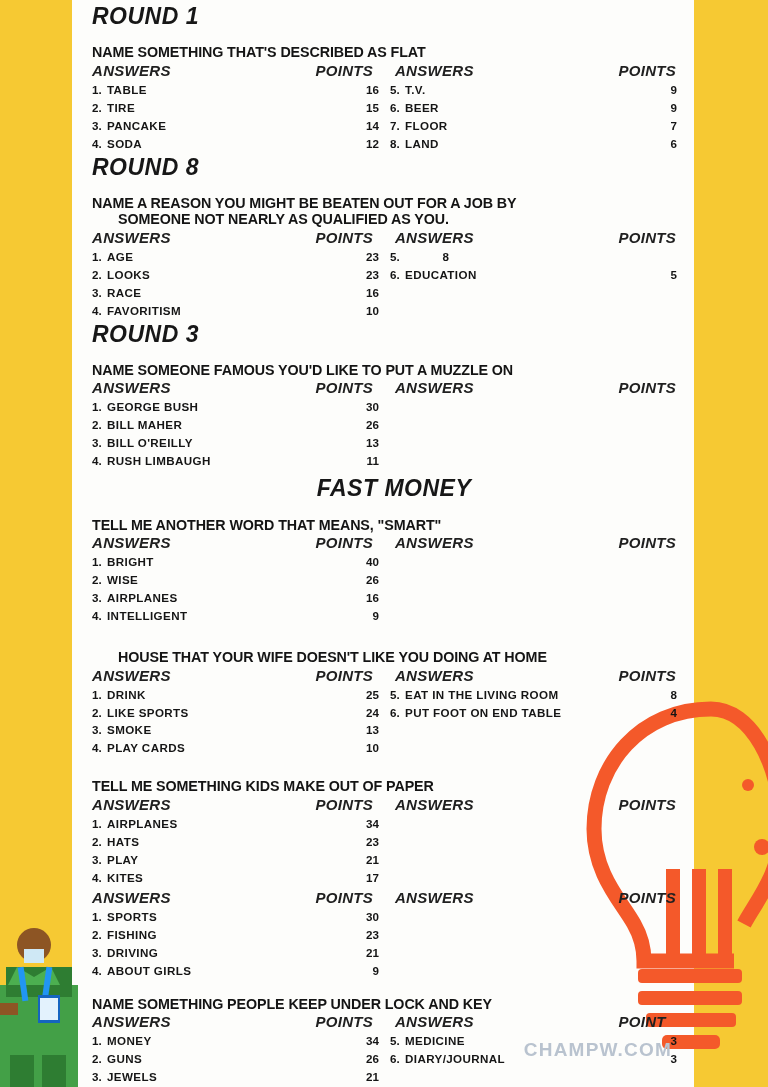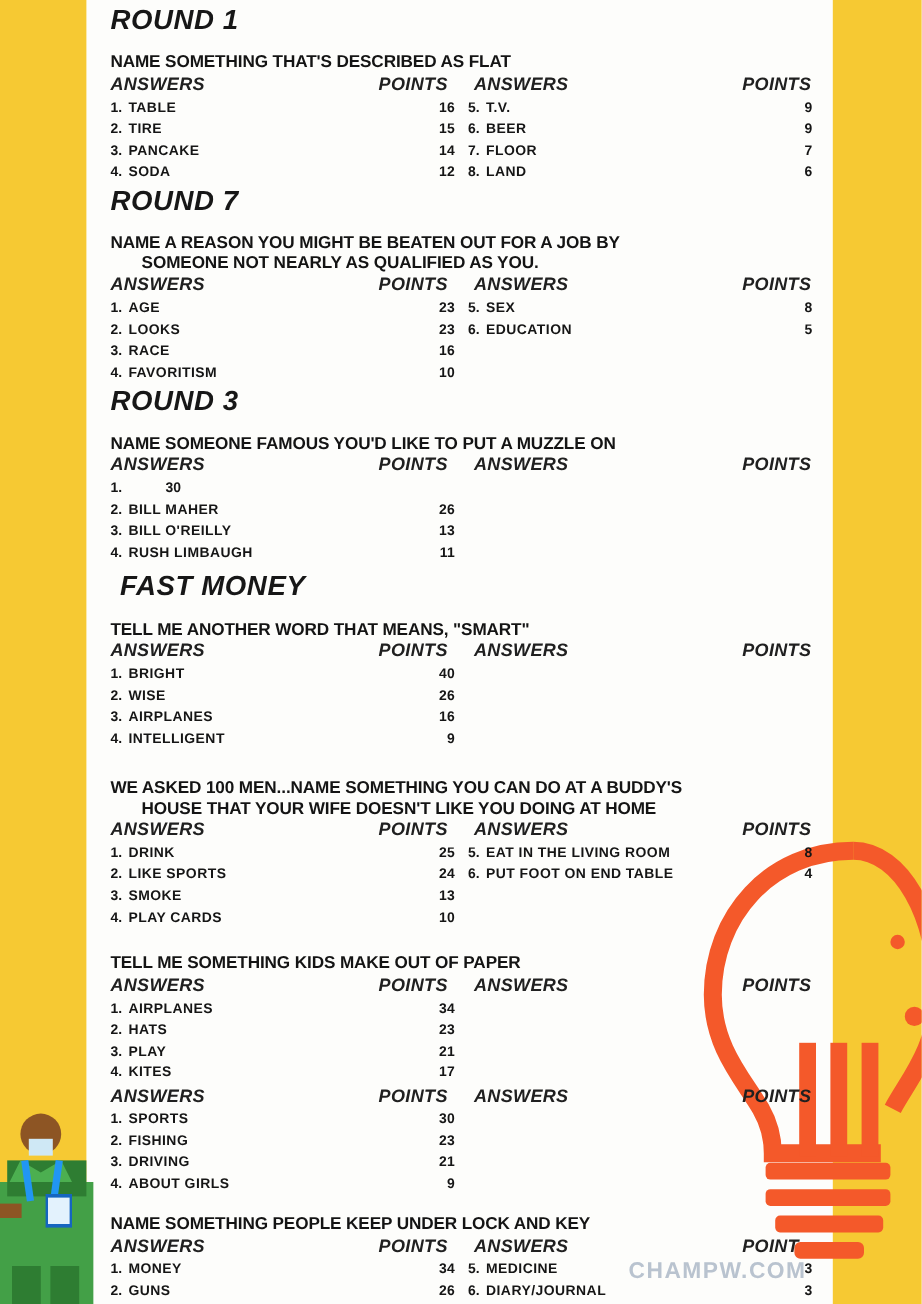--- a/index.html
+++ b/index.html
@@ -193,7 +193,7 @@
   </div>
 
   <div class="blk">
-    <div class="round-title">ROUND 7</div>
+    <div class="round-title">ROUND 8</div>
     <div class="question">
       <span>NAME A REASON YOU MIGHT BE BEATEN OUT FOR A JOB BY</span>
       <span class="ind">SOMEONE NOT NEARLY AS QUALIFIED AS YOU.</span>

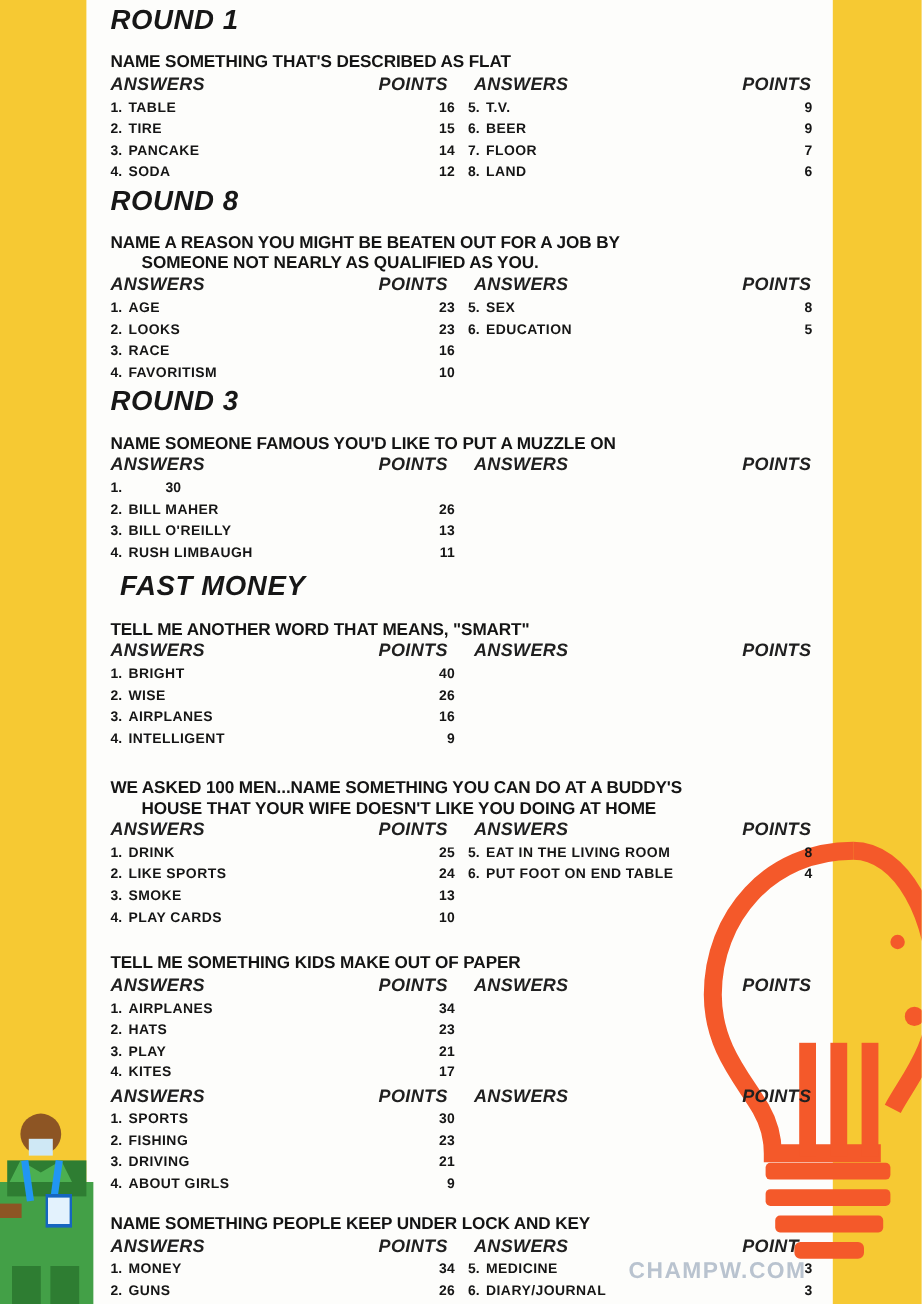--- a/index.html
+++ b/index.html
@@ -230,7 +230,6 @@
       <div class="col">
         <div class="row">
             <span class="num">5.</span>
-            <span class="ans">SEX</span>
             <span class="pts">8</span>
           </div>
         <div class="row">

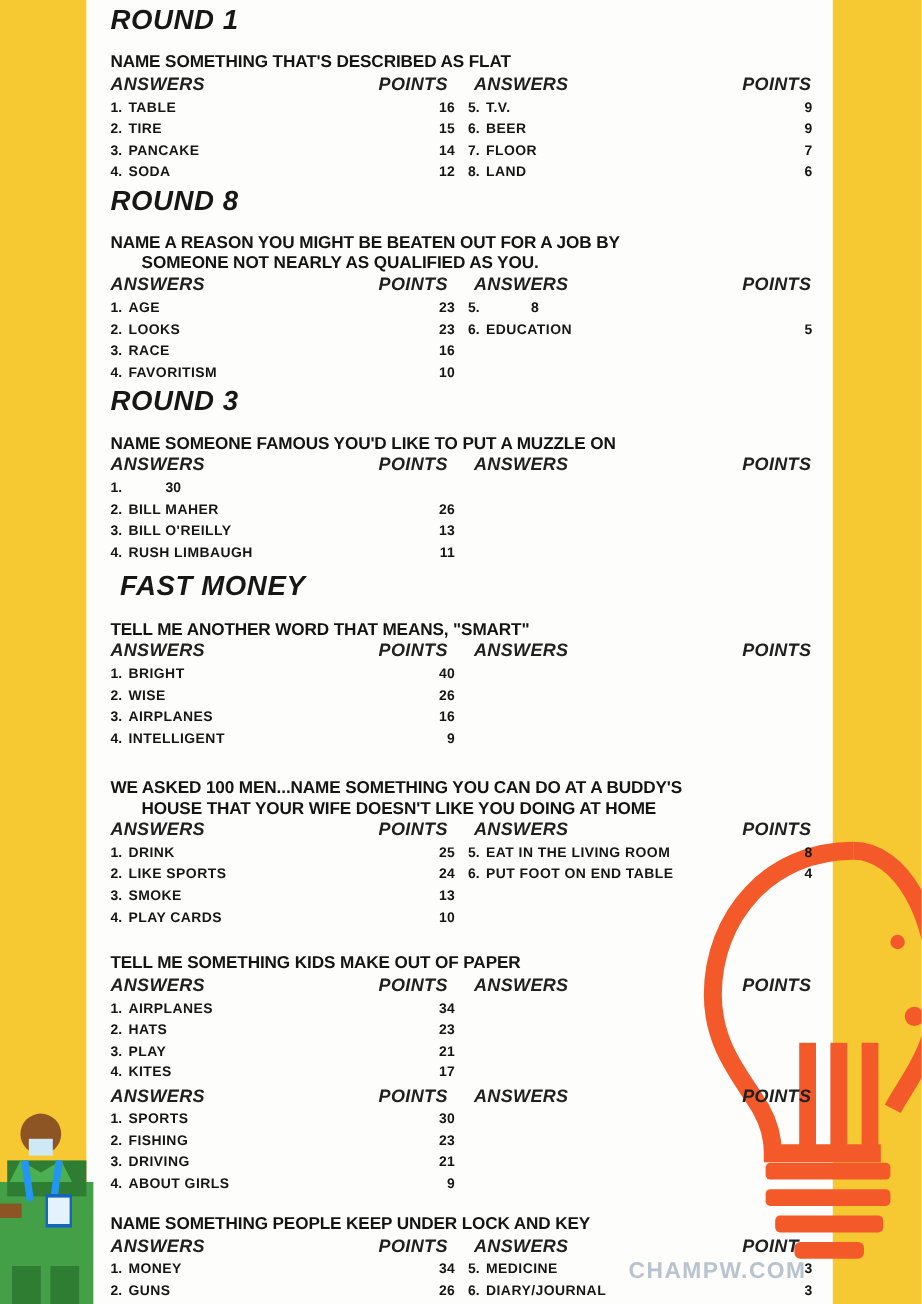--- a/index.html
+++ b/index.html
@@ -256,6 +256,7 @@
       <div class="col">
         <div class="row">
             <span class="num">1.</span>
+            <span class="ans">GEORGE BUSH</span>
             <span class="pts">30</span>
           </div>
         <div class="row">

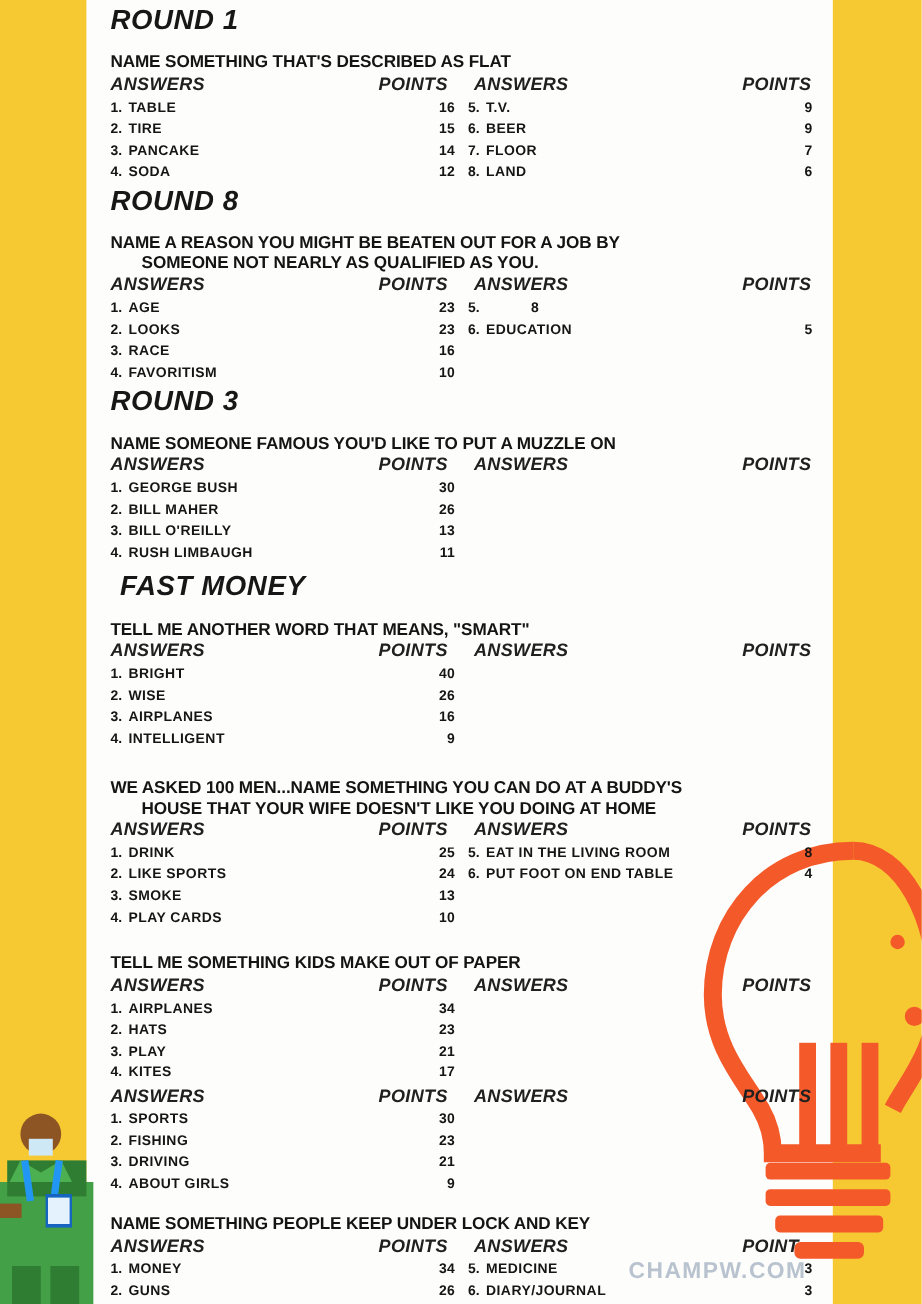--- a/index.html
+++ b/index.html
@@ -39,6 +39,7 @@
     color: #171717;
     margin: 6px 0 1px 16px;
     line-height: 1.05;
+    text-align: center;
   }
   .question {
     font-weight: bold;

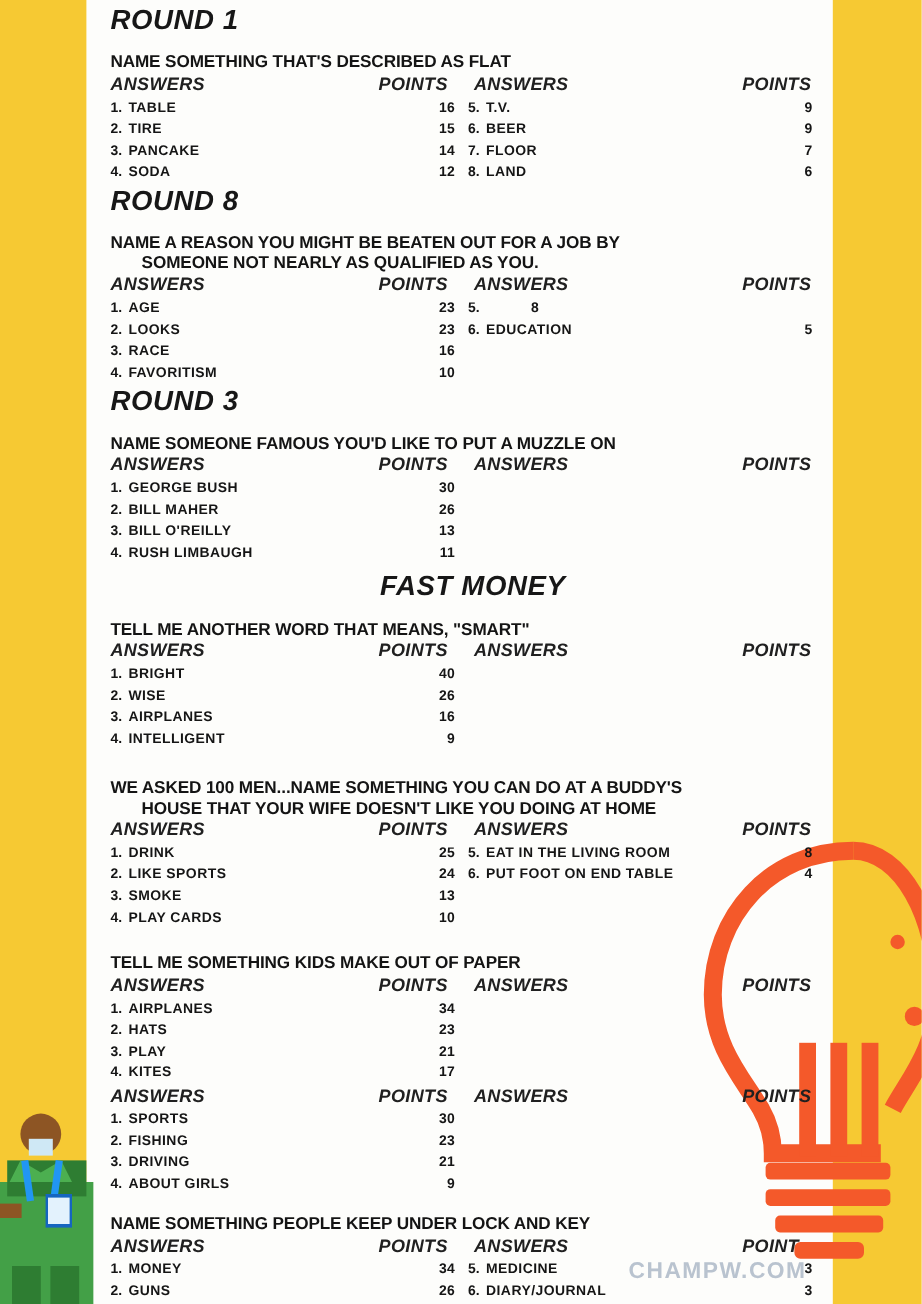--- a/index.html
+++ b/index.html
@@ -323,7 +323,6 @@
 
   <div class="blk">
     <div class="question">
-      <span>WE ASKED 100 MEN...NAME SOMETHING YOU CAN DO AT A BUDDY'S</span>
       <span class="ind">HOUSE THAT YOUR WIFE DOESN'T LIKE YOU DOING AT HOME</span>
     </div>
     <div class="hdr">

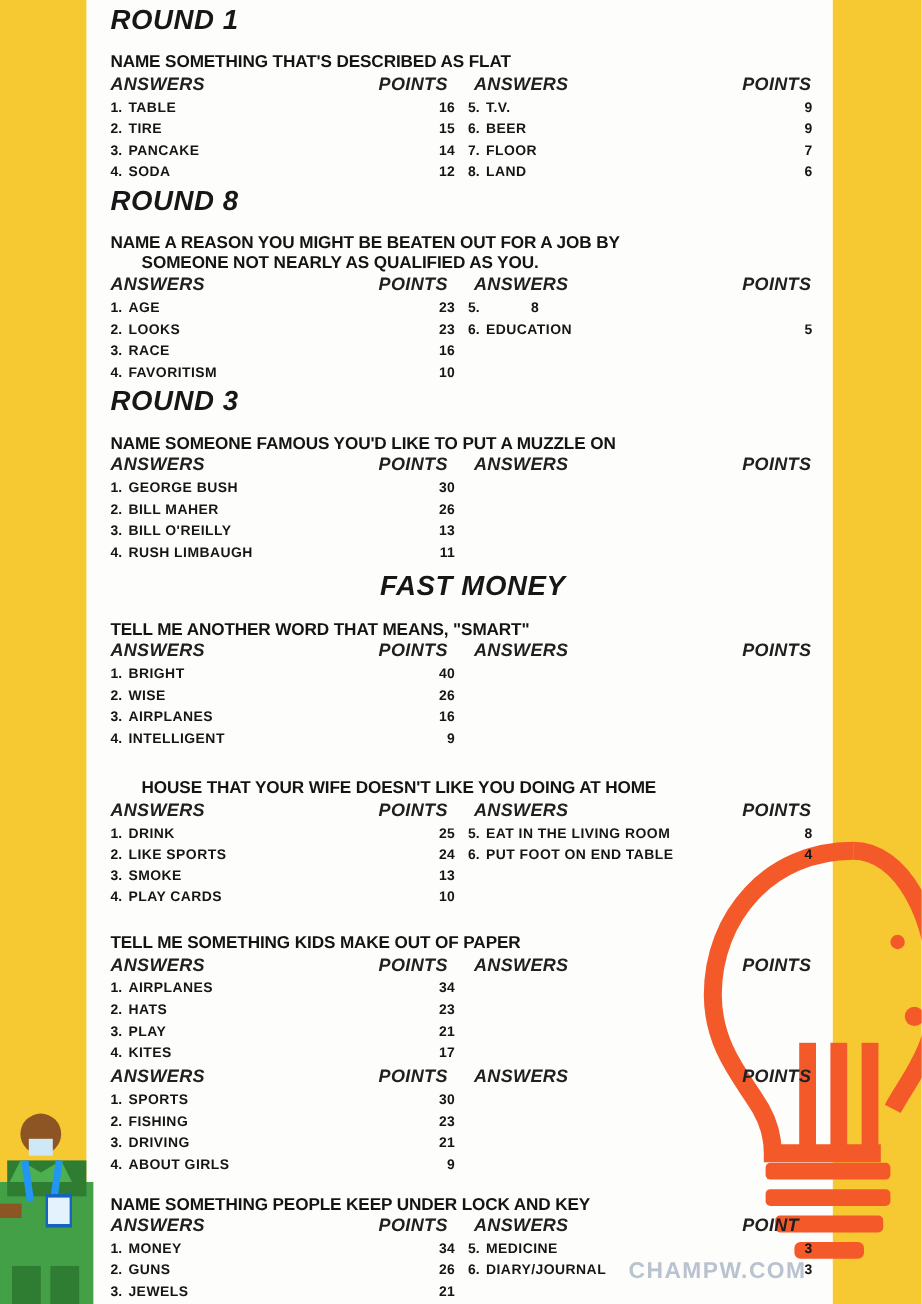--- a/index.html
+++ b/index.html
@@ -83,7 +83,7 @@
   
   #watermark {
     position: absolute;
-    right: 96px; bottom: 16px;
+    right: 96px; bottom: 26px;
     font-weight: bold;
     font-size: 19px;
     letter-spacing: 1.2px;

